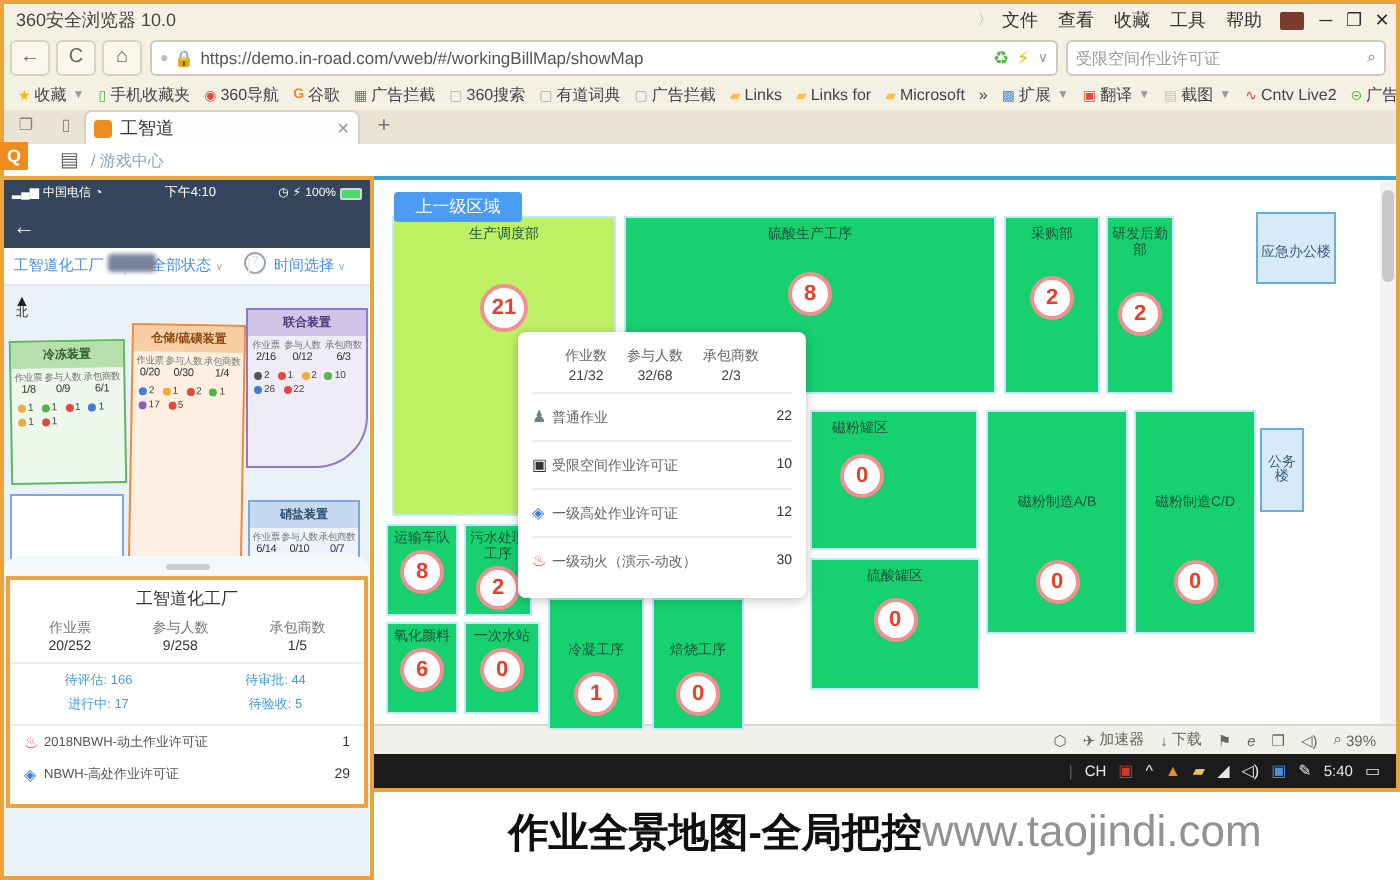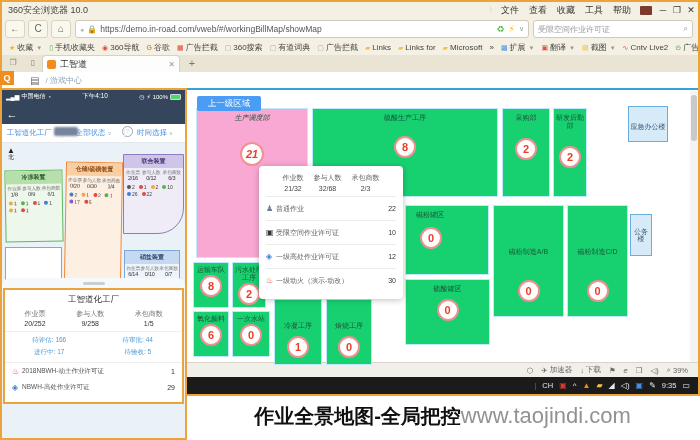--- a/index.html
+++ b/index.html
@@ -51,7 +51,7 @@
          font-size:11px;font-weight:bold;display:flex;align-items:center;justify-content:center;box-sizing:border-box;}
   .lightblue{background:#d6eaf8;border:1px solid #68aede;}
   .lightblue .lbl{color:#3c5a77;}
-  .b0{left:196px;top:108px;width:112px;height:150px;background:#f9a8d4;font-style:italic;}
+  .b0{left:196px;top:108px;width:112px;height:150px;background:#bef264;}
   .b0 .badge{margin-top:20px;width:24px;height:24px;}
   .b1{left:312px;top:108px;width:186px;height:89px;}
   .b1 .badge{margin-top:14px;}

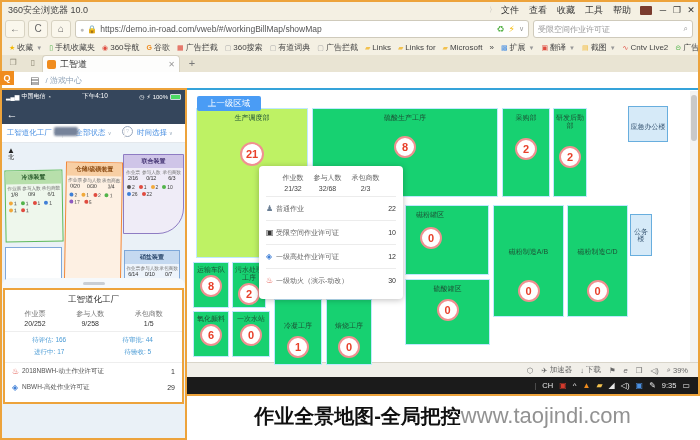--- a/index.html
+++ b/index.html
@@ -411,7 +411,7 @@
   <span class="tkic">◁)</span>
   <span class="tkic" style="color:#4a90e2;">▣</span>
   <span class="tkic">✎</span>
-  <span>9:35</span>
+  <span>5:40</span>
   <span class="tkic">▭</span>
 </div>
 

